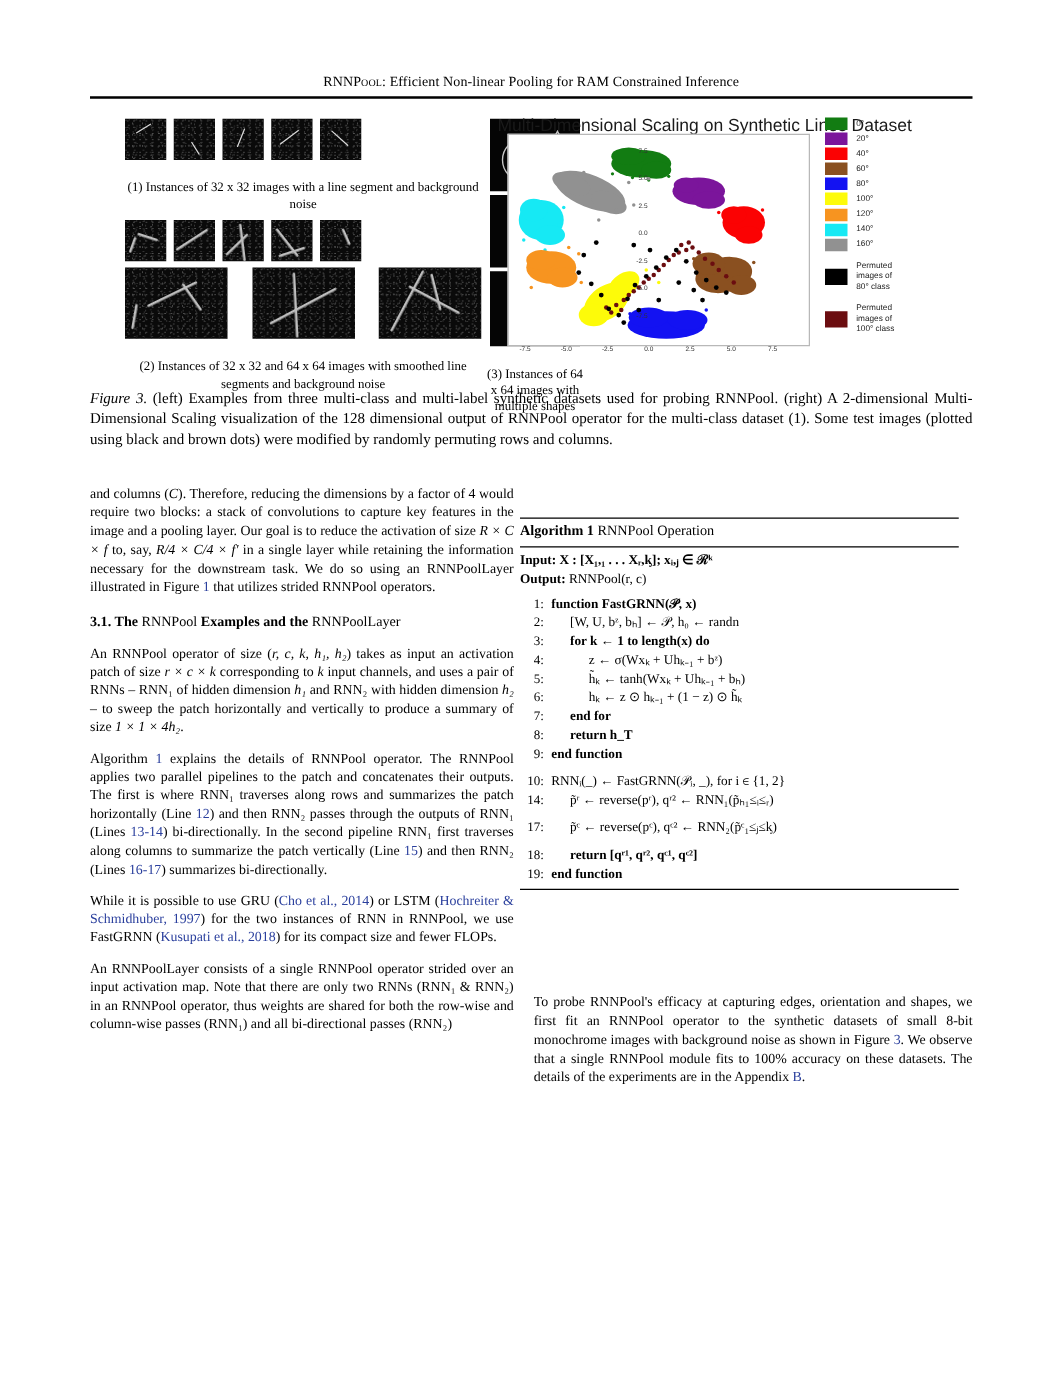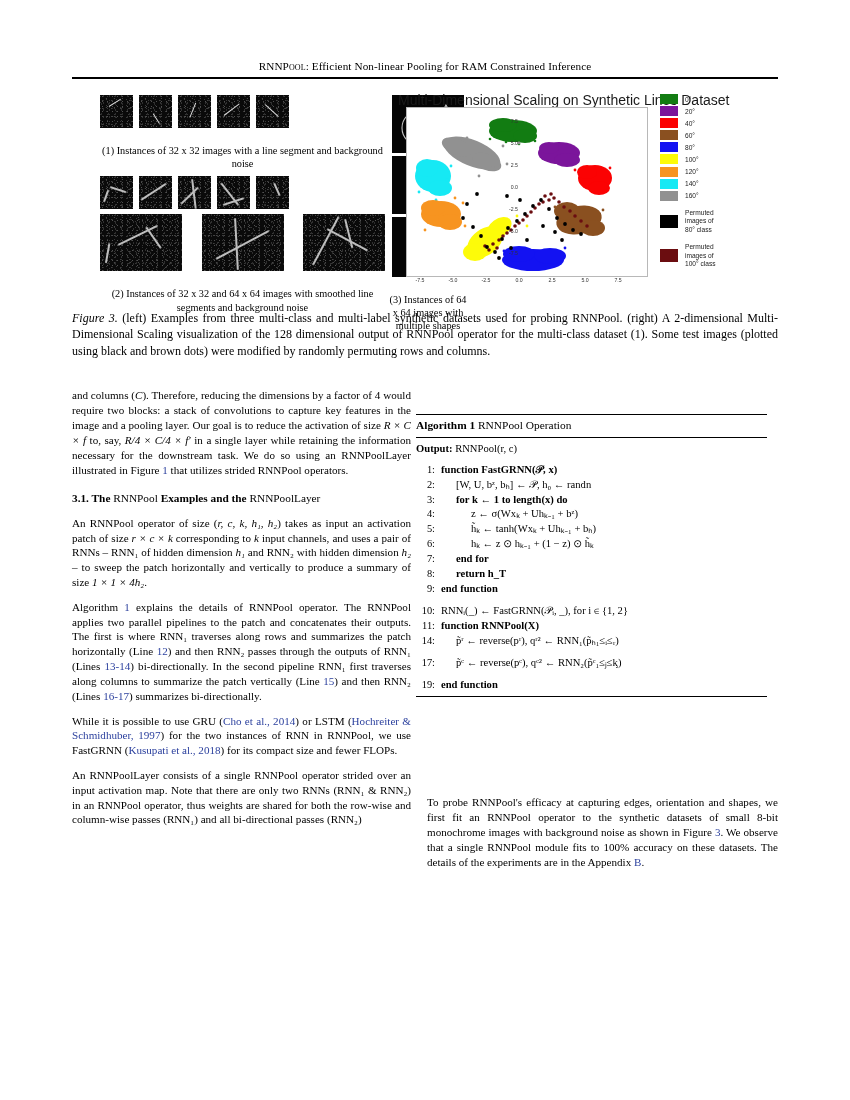--- a/index.html
+++ b/index.html
@@ -586,6 +586,7 @@
     <div class="topline"></div>
     <div class="algo-title"><b>Algorithm 1</b><span> RNNPool Operation</span></div>
     <div class="midline"></div>
+    <div class="io"><b>Input:</b><span class="bvec"> X : [X₁,₁ . . . Xᵣ,ᶄ]; xᵢ,ⱼ ∈ ℛᵏ</span></div>
     <div class="io"><b>Output:</b><span> RNNPool(r, c)</span></div>
 
     <div class="lines">

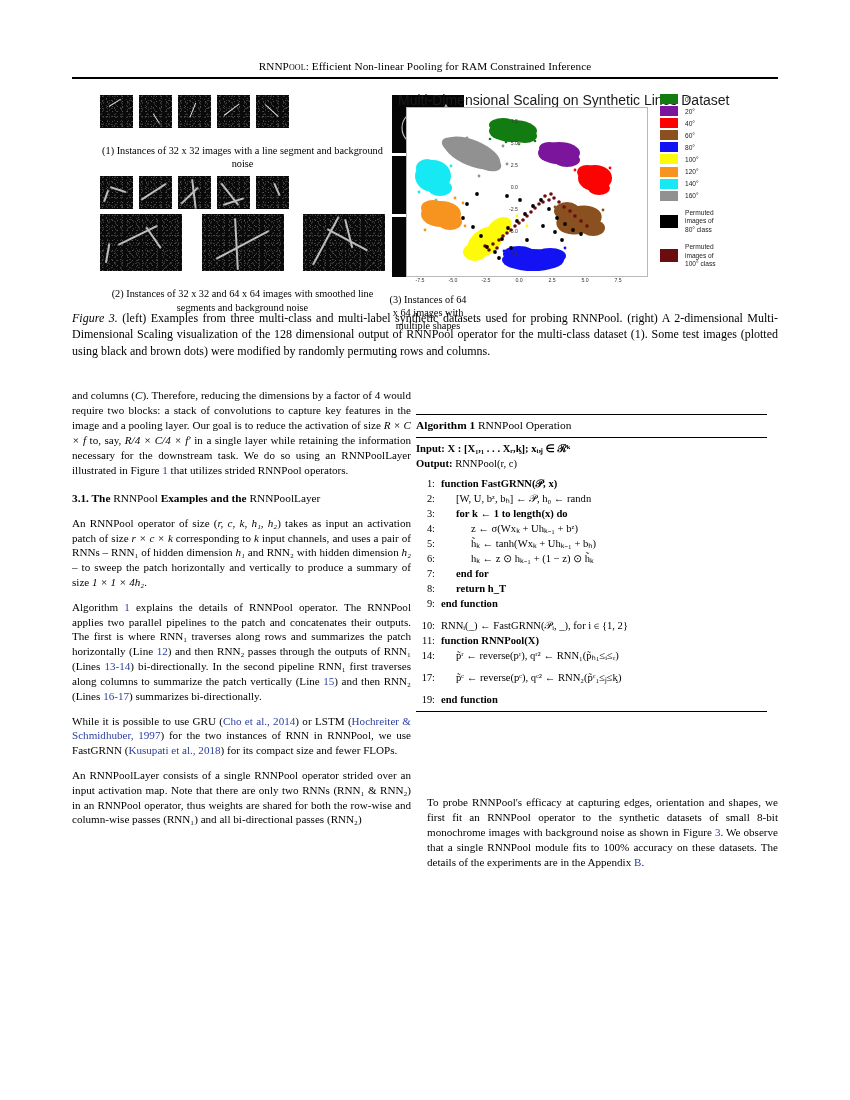--- a/index.html
+++ b/index.html
@@ -632,10 +632,6 @@
           <span class="bd">RNNᵢ(_) ← FastGRNN(𝒫ᵢ, _), for i ∈ {1, 2}</span>
         </div>
       <div class="ln">
-          <span class="no">11:</span>
-          <span class="bd kw">function RNNPool(X)</span>
-        </div>
-      <div class="ln">
           <span class="no">14:</span>
           <span class="bd ind1">p̃ʳ ← reverse(pʳ), qʳ² ← RNN₁(p̃ₕ₁≤ᵢ≤ᵣ)</span>
         </div>

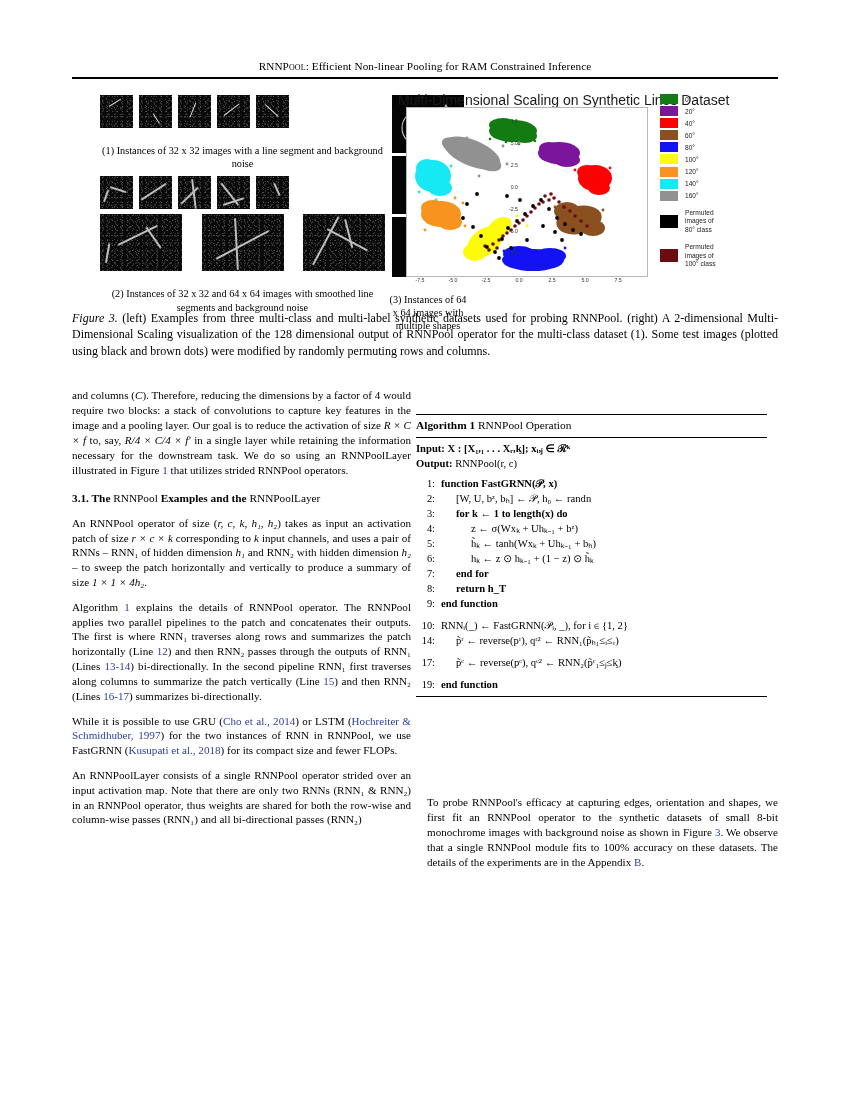--- a/index.html
+++ b/index.html
@@ -642,6 +642,10 @@
         </div>
       <div class="gap"></div>
       <div class="ln">
+          <span class="no">18:</span>
+          <span class="bd ind1 kw">return [qʳ¹, qʳ², qᶜ¹, qᶜ²]</span>
+        </div>
+      <div class="ln">
           <span class="no">19:</span>
           <span class="bd kw">end function</span>
         </div>

